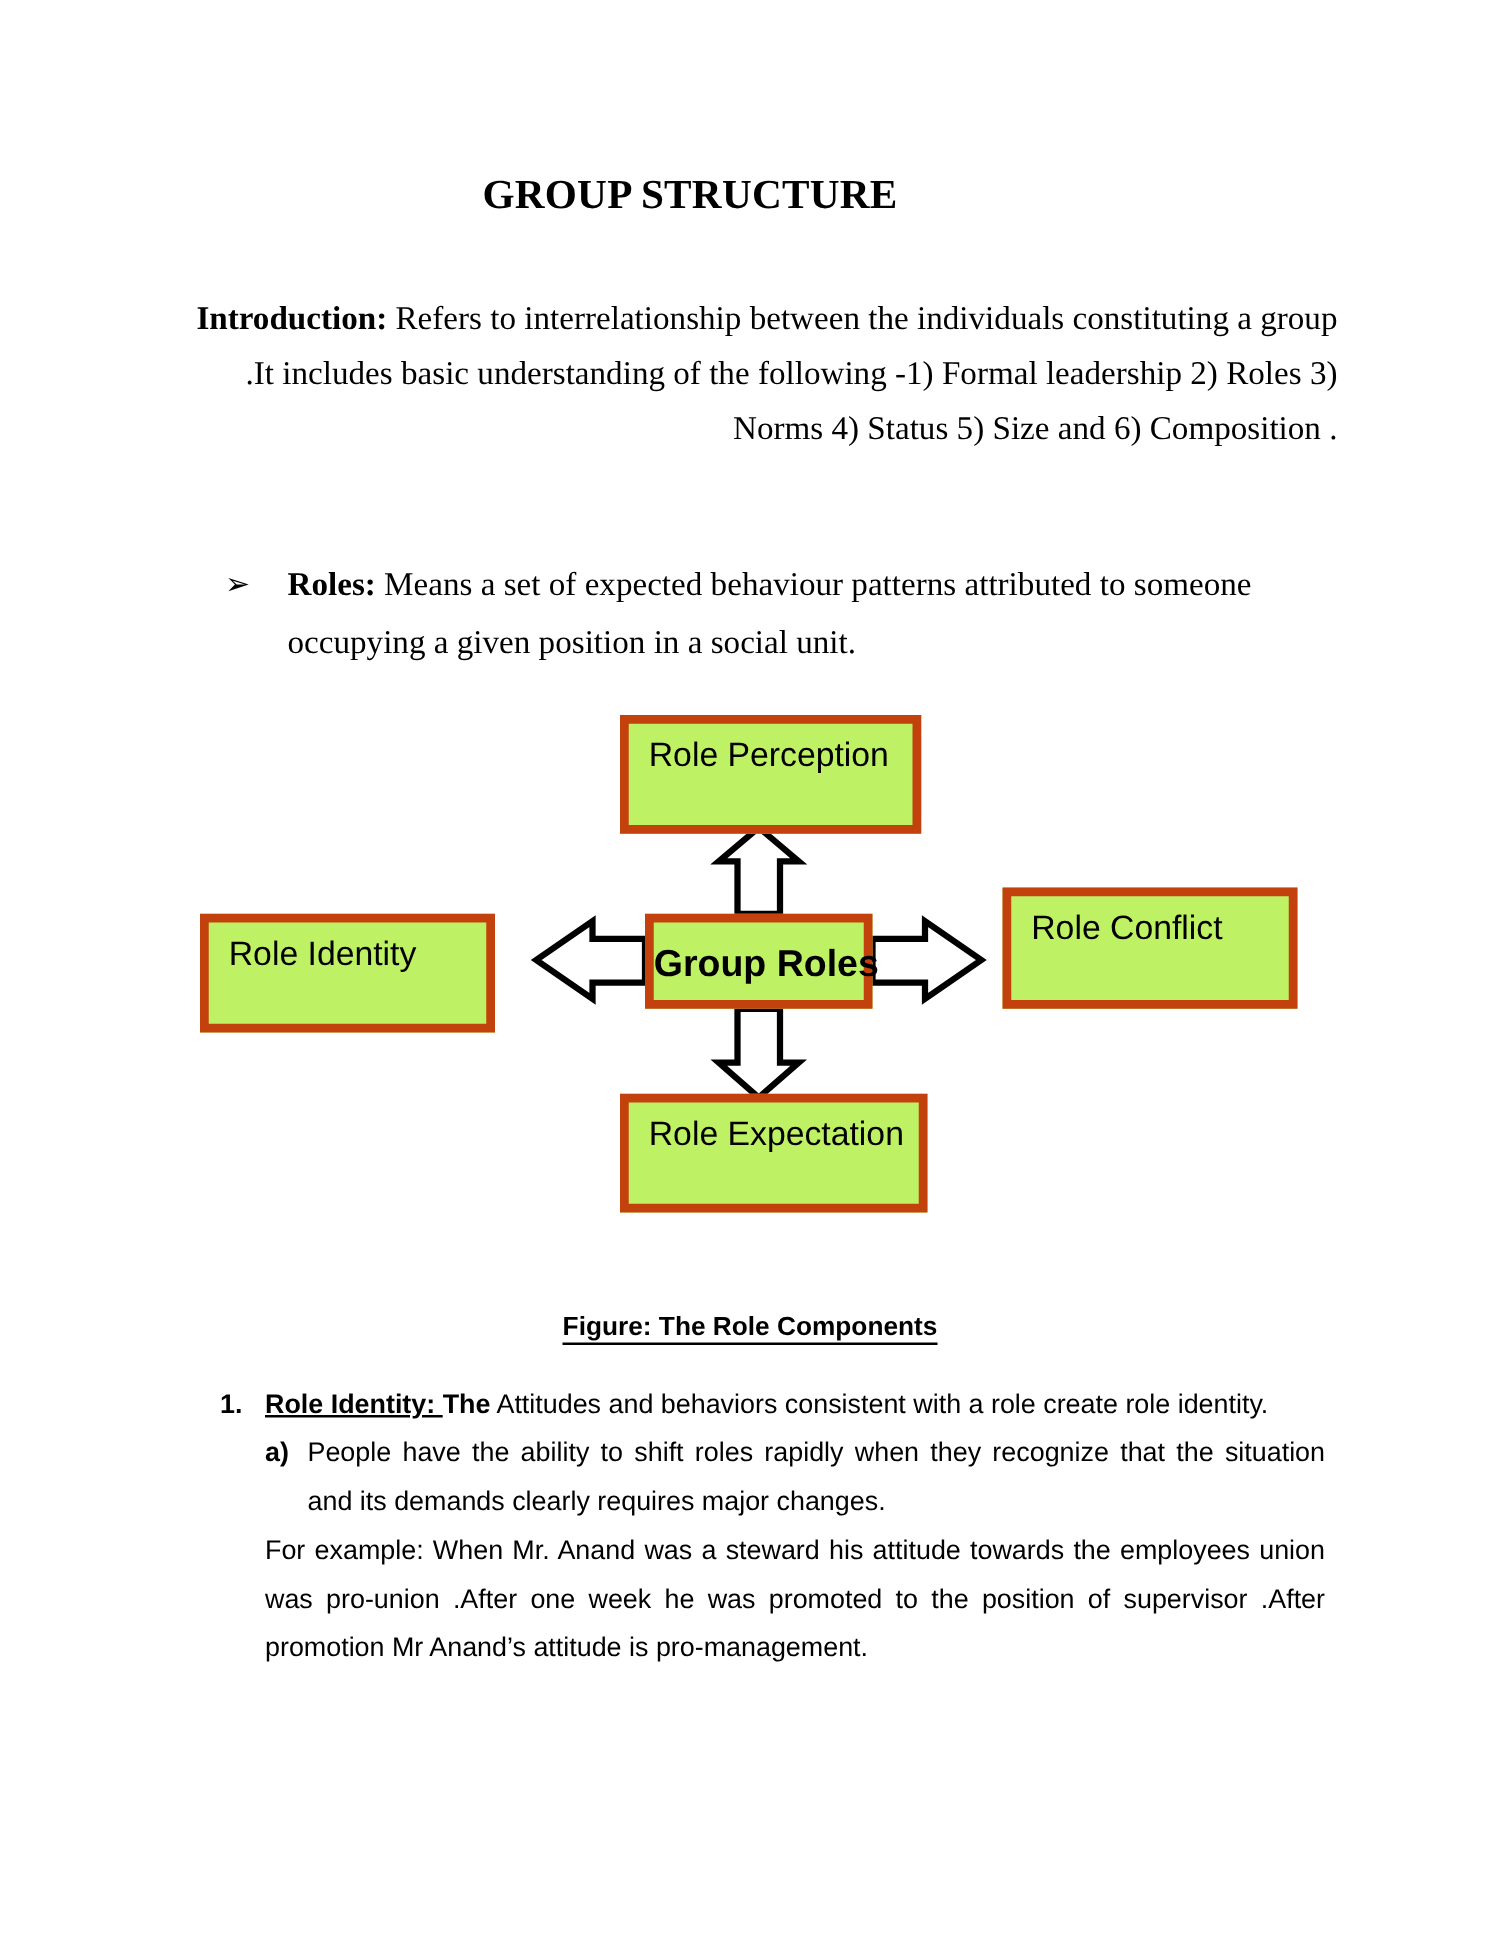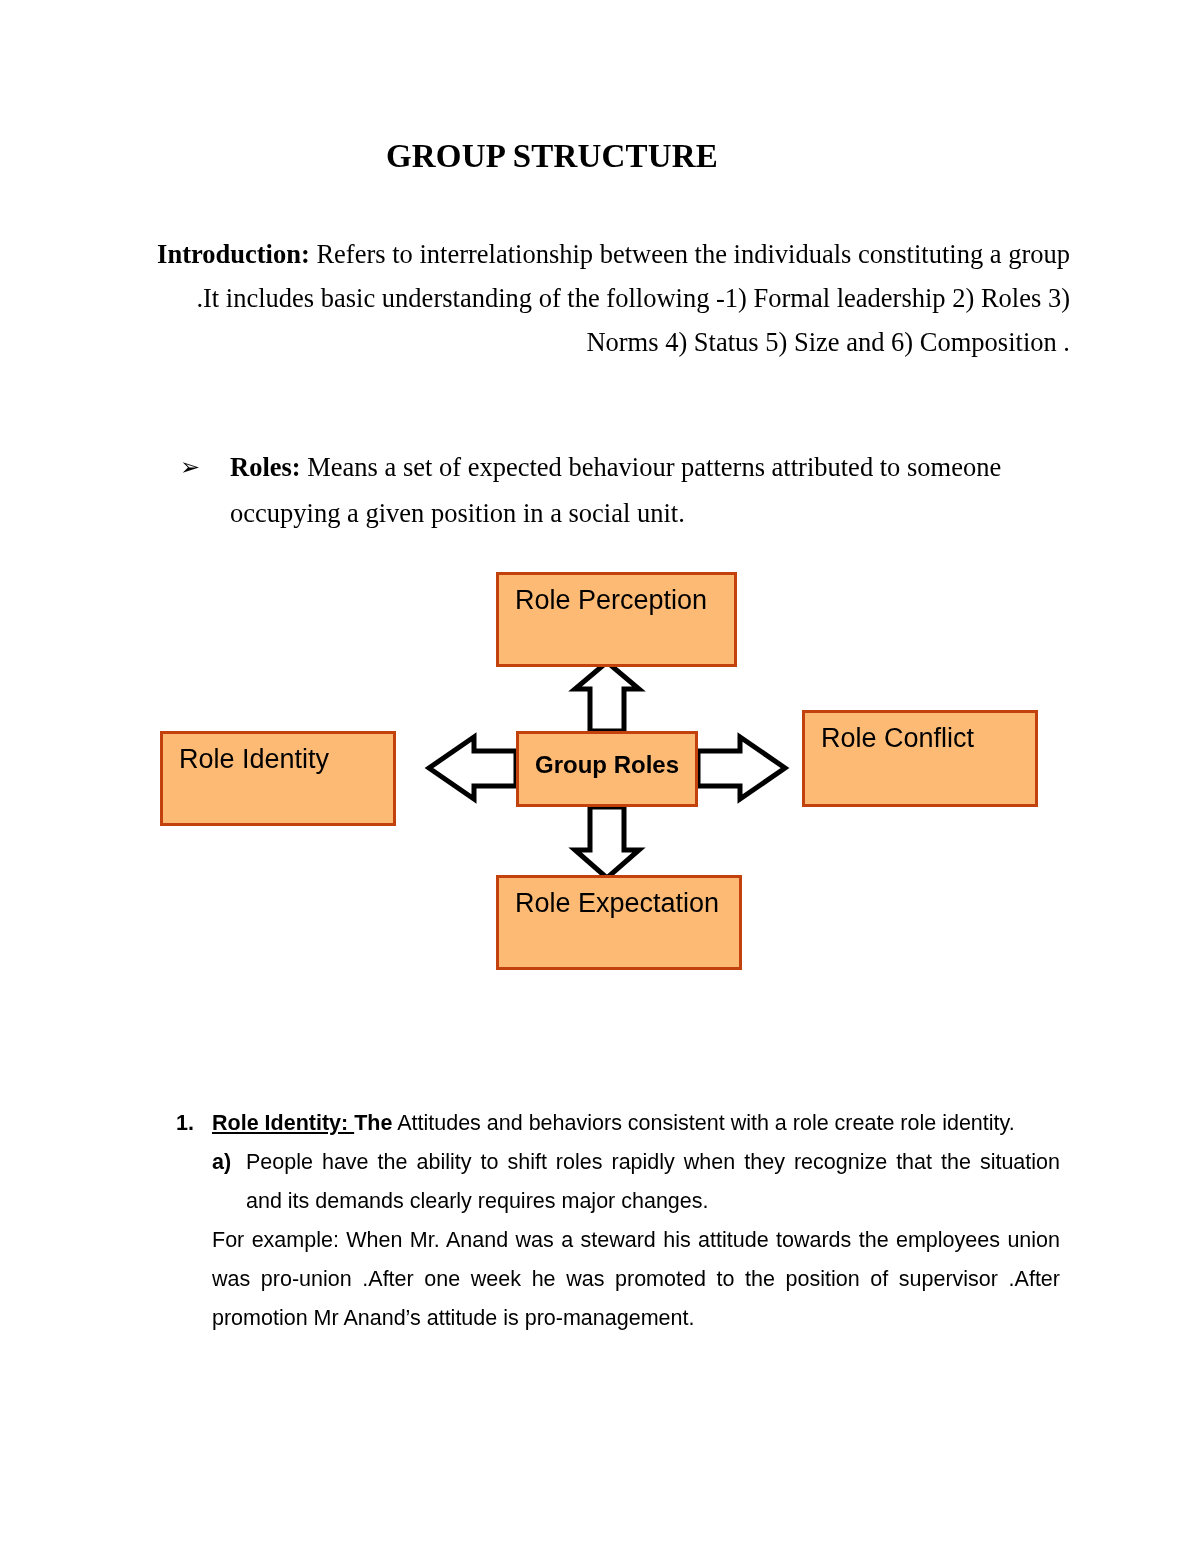--- a/index.html
+++ b/index.html
@@ -74,8 +74,8 @@
   }
   .dg-box {
     position: absolute;
-    border: 3px solid #c2410c;
-    background: #fdba74;
+    border: 7px solid #c2410c;
+    background: #bef264;
     box-sizing: border-box;
     font-family: "Liberation Sans", "DejaVu Sans", sans-serif;
   }

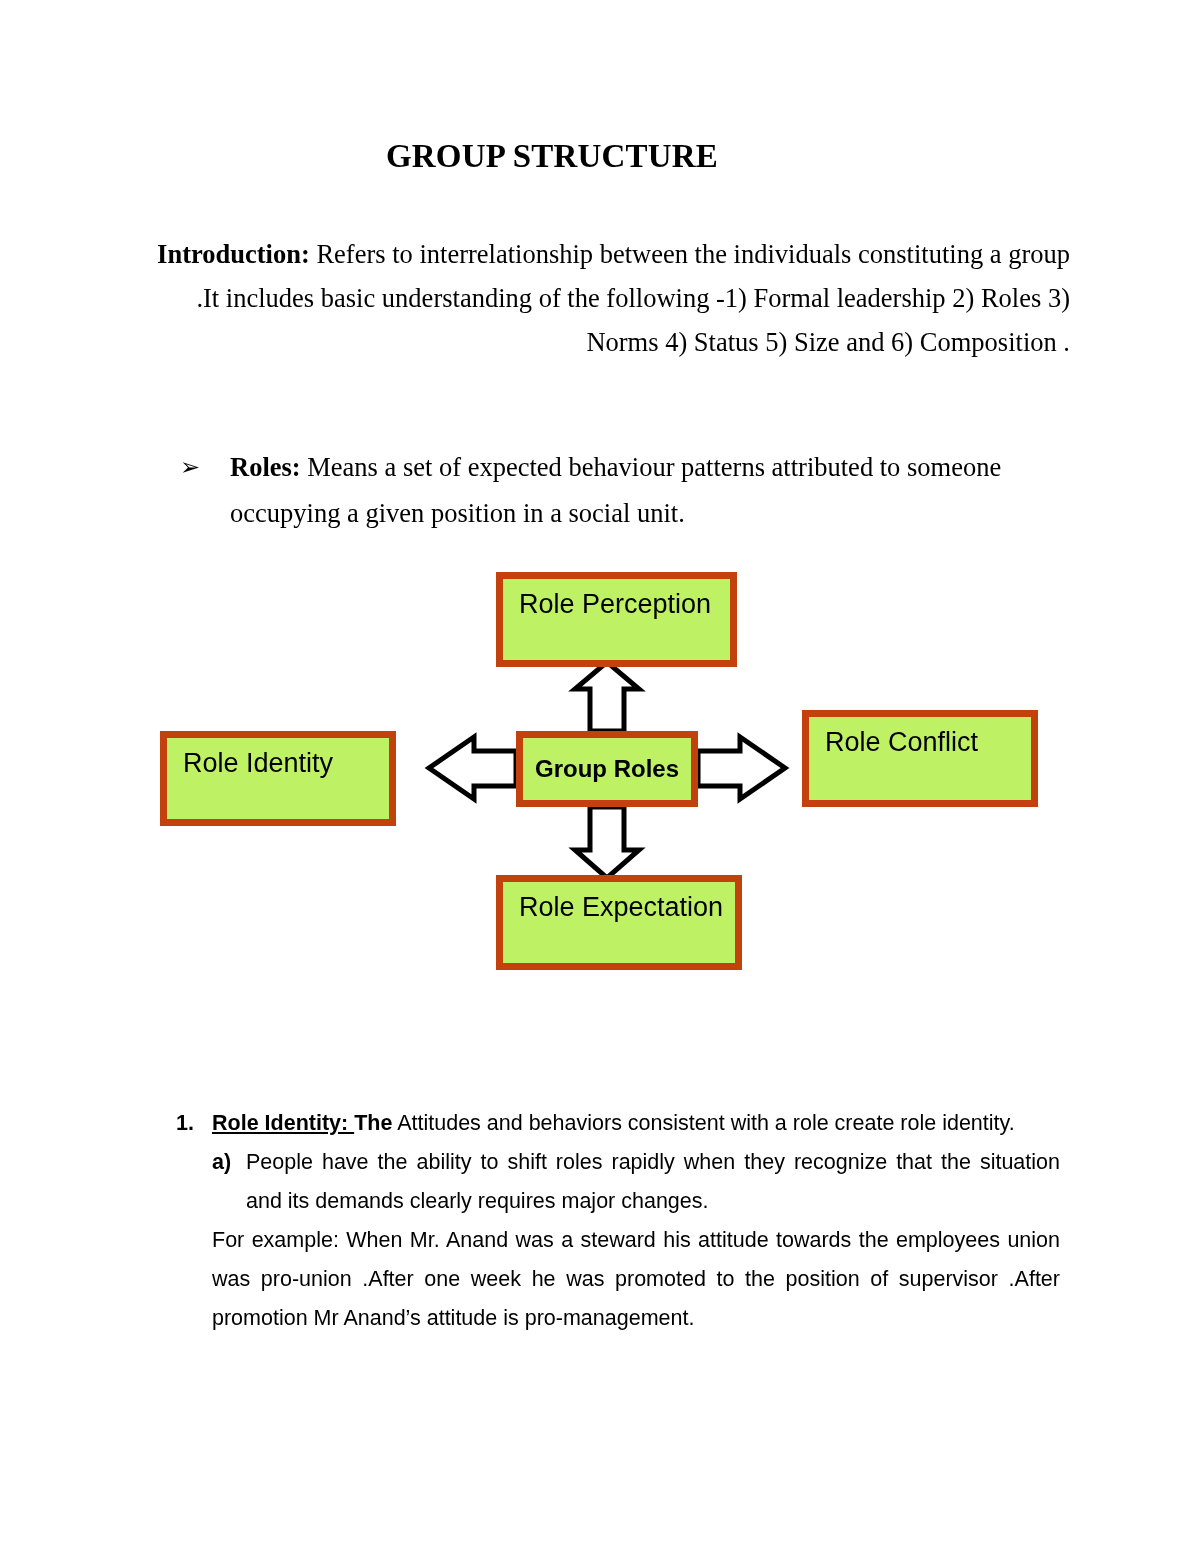--- a/index.html
+++ b/index.html
@@ -92,7 +92,7 @@
     top: 17px;
     text-align: center;
     font-weight: bold;
-    font-size: 24px;
+    font-size: 30px;
   }
 
   .box-perception { left: 496px;  top: 572px;  width: 241px; height: 95px; }

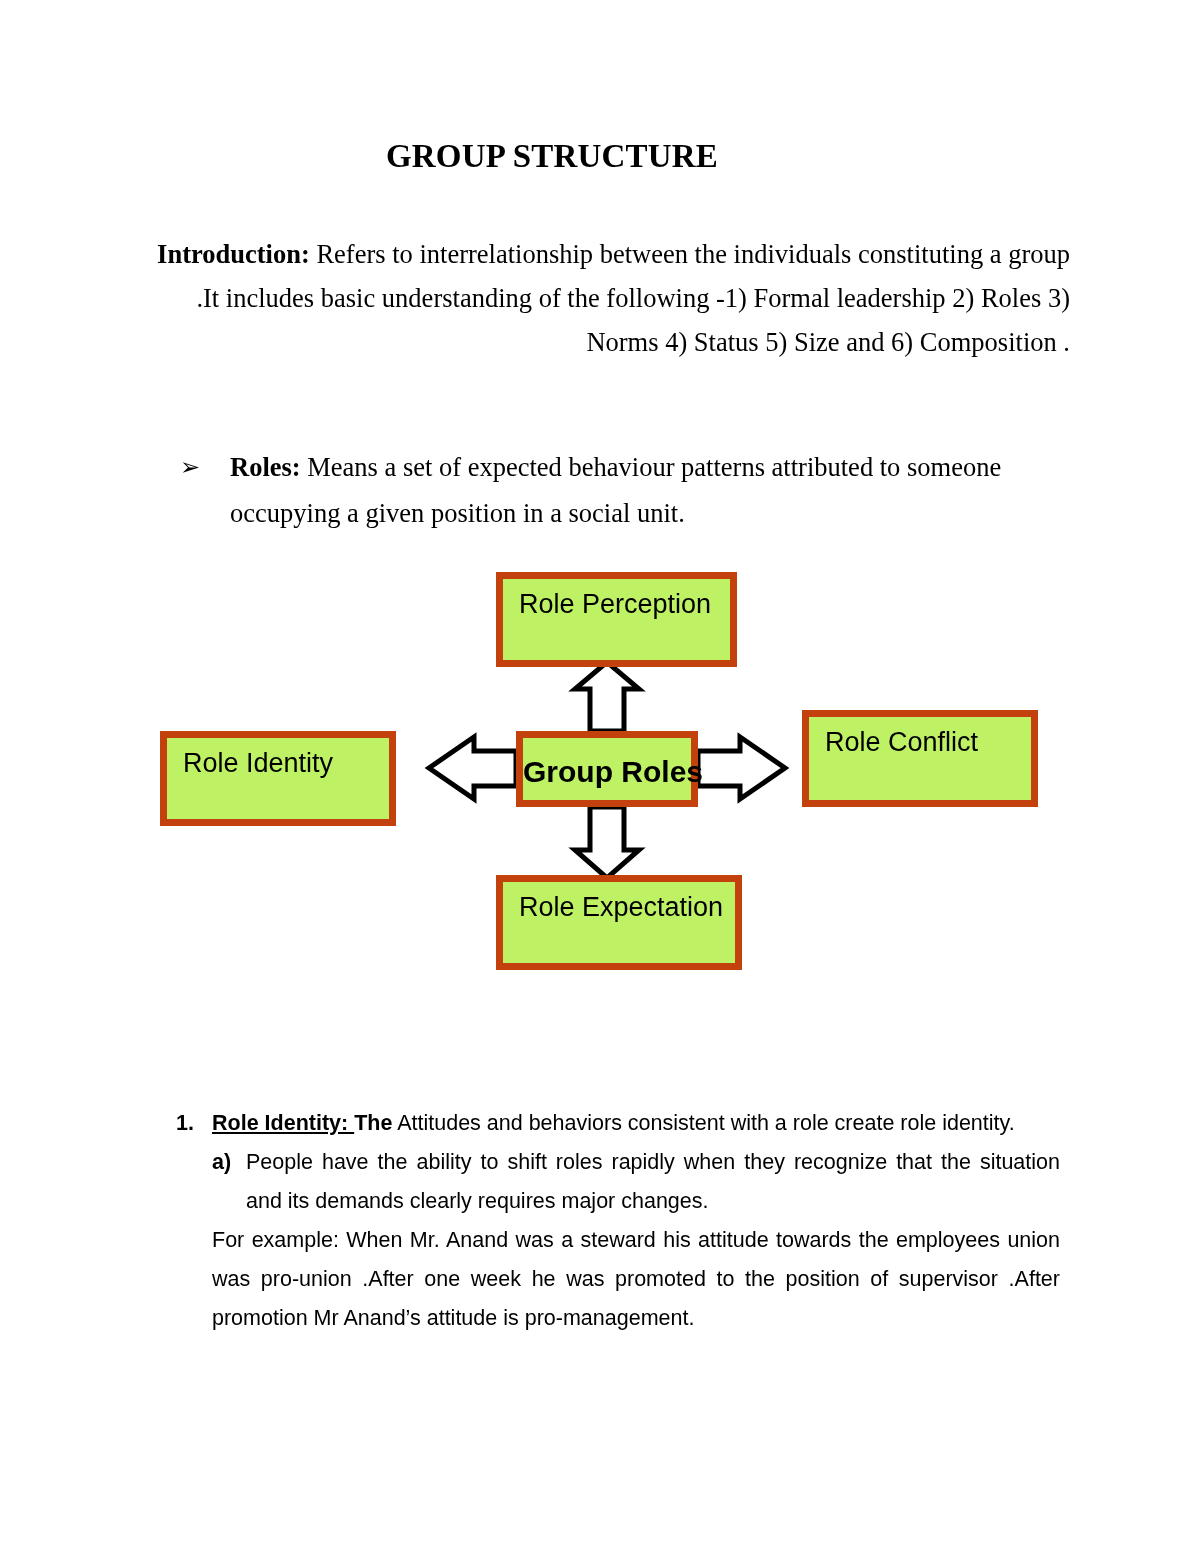--- a/index.html
+++ b/index.html
@@ -212,6 +212,9 @@
 
   </div>
 
+  <div class="fig-caption">
+    <span>Figure: The Role Components</span>
+  </div>
 
   <div class="list-block">
 

